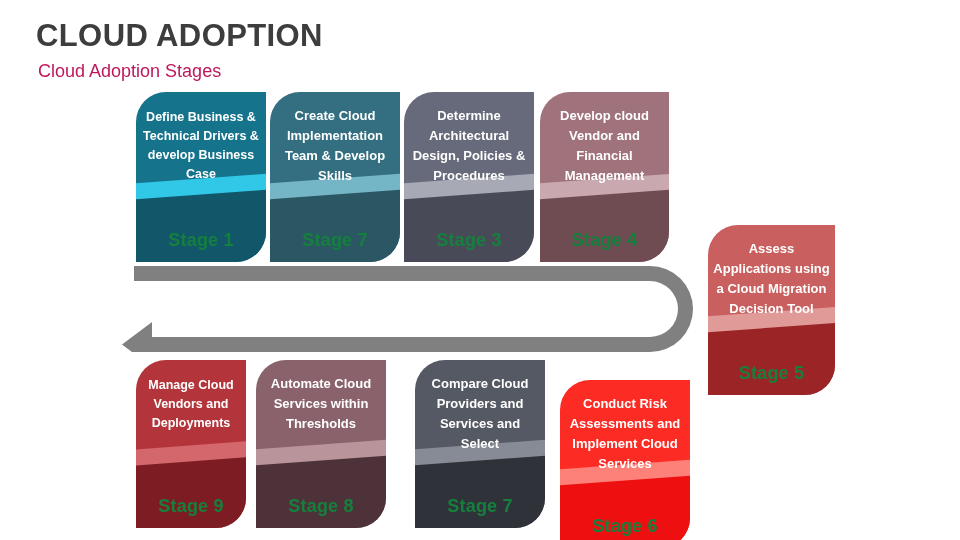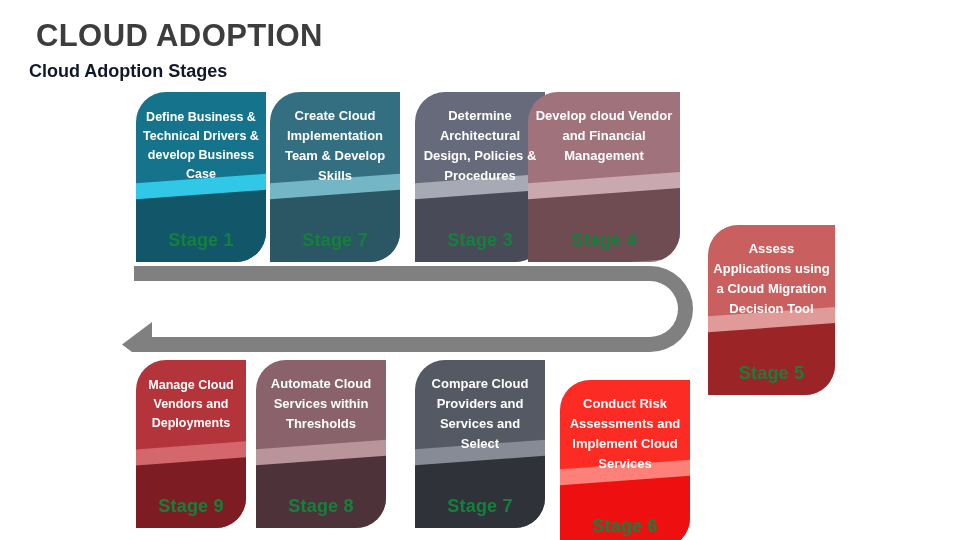--- a/index.html
+++ b/index.html
@@ -34,11 +34,11 @@
   }
   .subtitle {
     position: absolute;
-    left: 29px;
+    left: 38px;
     top: 61px;
     font-size: 18px;
-    font-weight: bold;
-    color: #0f172a;
+    font-weight: normal;
+    color: #be185d;
     white-space: nowrap;
   }
 

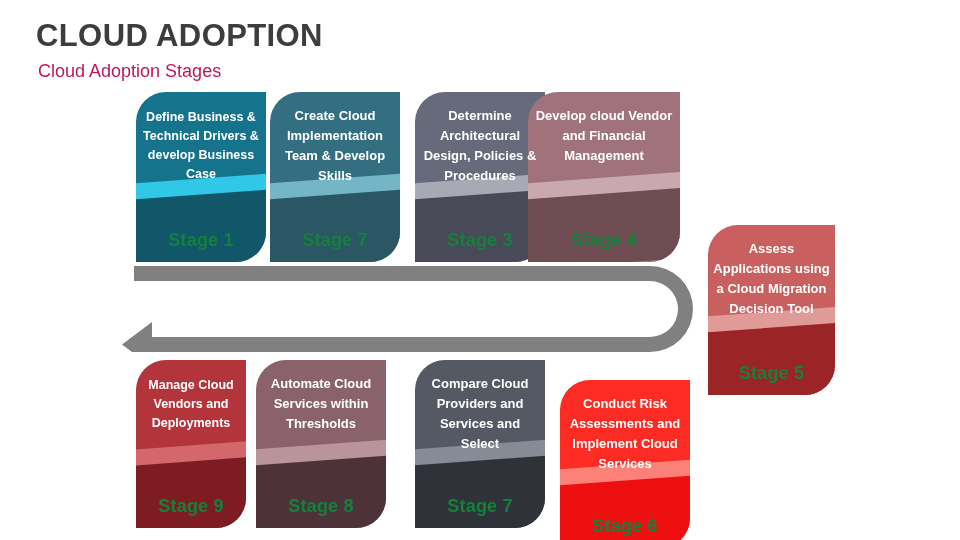--- a/index.html
+++ b/index.html
@@ -140,7 +140,7 @@
         <div class="desc">Create Cloud Implementation Team &amp; Develop Skills</div>
         <div class="stage">Stage 7</div>
       </div>
-      <div class="card" style="left: 415px; top: 92px; width: 130px; height: 170px;">
+      <div class="card" style="left: 404px; top: 92px; width: 130px; height: 170px;">
         <div class="body" style="background: rgb(102, 106, 122);"></div>
         <div class="band" style="background: rgb(167, 170, 181); top: 92px; transform: rotate(-4.2deg);"></div>
         <div class="foot" style="background: rgb(72, 75, 87); top: 108px; transform: rotate(-4.2deg);"></div>

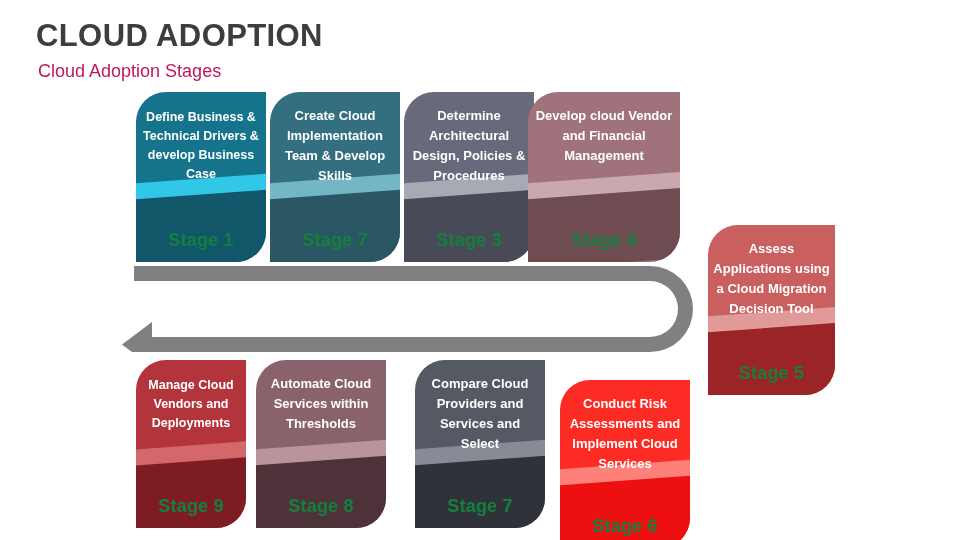--- a/index.html
+++ b/index.html
@@ -147,7 +147,7 @@
         <div class="desc">Determine Architectural Design, Policies &amp; Procedures</div>
         <div class="stage">Stage 3</div>
       </div>
-      <div class="card" style="left: 528px; top: 92px; width: 152px; height: 170px;">
+      <div class="card" style="left: 540px; top: 92px; width: 129px; height: 170px;">
         <div class="body" style="background: rgb(160, 115, 124);"></div>
         <div class="band" style="background: rgb(201, 169, 175); top: 92px; transform: rotate(-4.2deg);"></div>
         <div class="foot" style="background: rgb(111, 75, 82); top: 108px; transform: rotate(-4.2deg);"></div>

